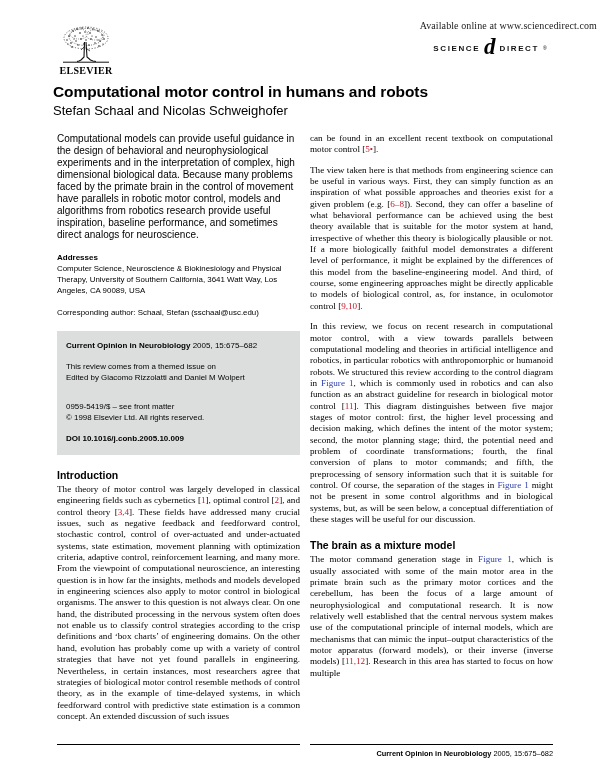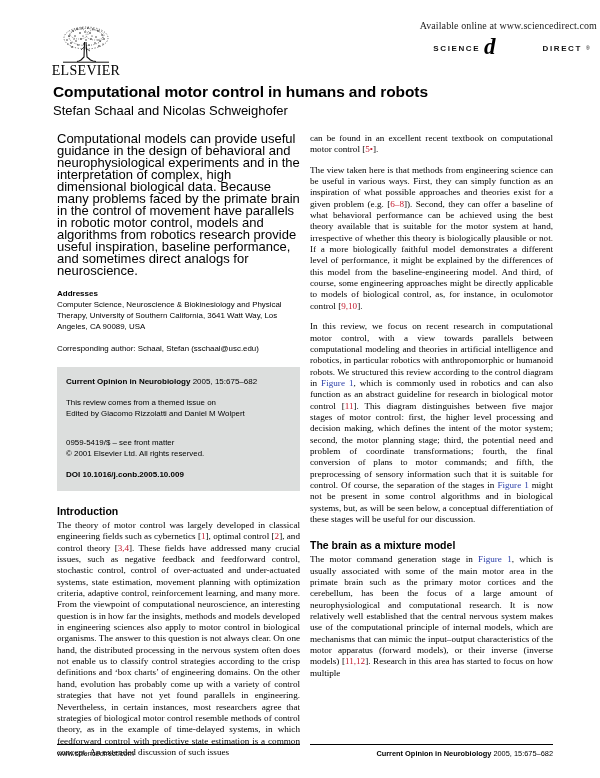--- a/index.html
+++ b/index.html
@@ -84,7 +84,6 @@
     font-weight: 700;
     letter-spacing: 1.6px;
     color: #111111;
-    margin-left: 43px;
   }
   .sd-at {
     font-family: "Liberation Serif", serif;

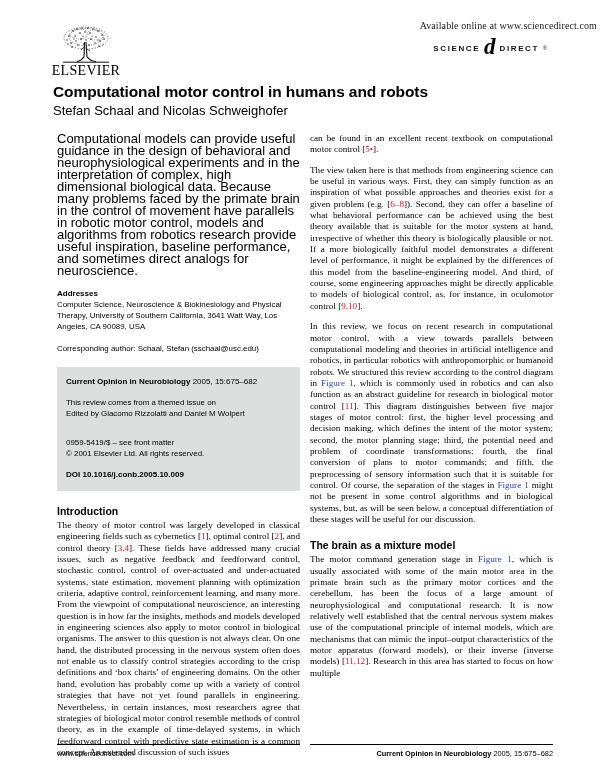--- a/index.html
+++ b/index.html
@@ -49,8 +49,8 @@
   }
   .elsevier-word {
     font-family: "Liberation Serif", serif;
-    font-size: 14px;
-    font-weight: 400;
+    font-size: 10px;
+    font-weight: 700;
     letter-spacing: 0.3px;
     line-height: 10px;
     margin-top: 0px;

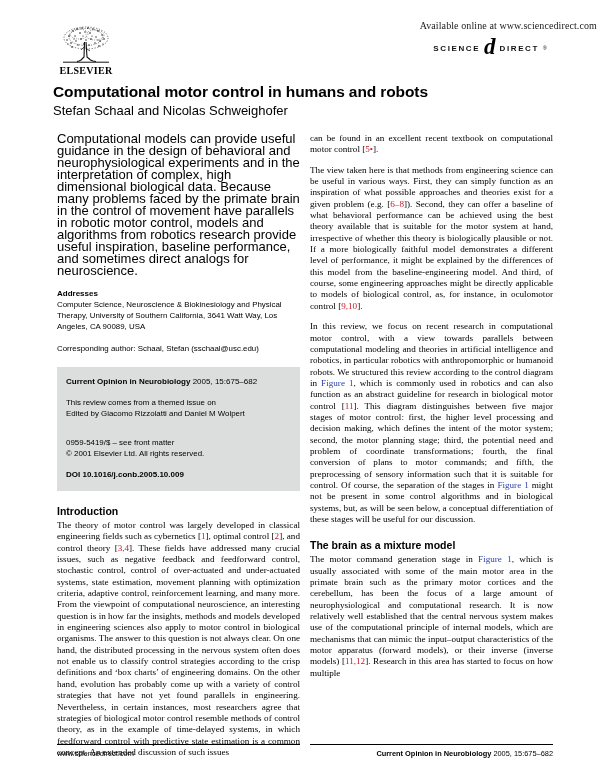--- a/index.html
+++ b/index.html
@@ -135,7 +135,7 @@
   
   .abstract {
     font-family: "Liberation Sans", sans-serif;
-    font-size: 13px;
+    font-size: 10px;
     line-height: 12.0px;
     text-align: left;
     margin: 0 0 11px 0;

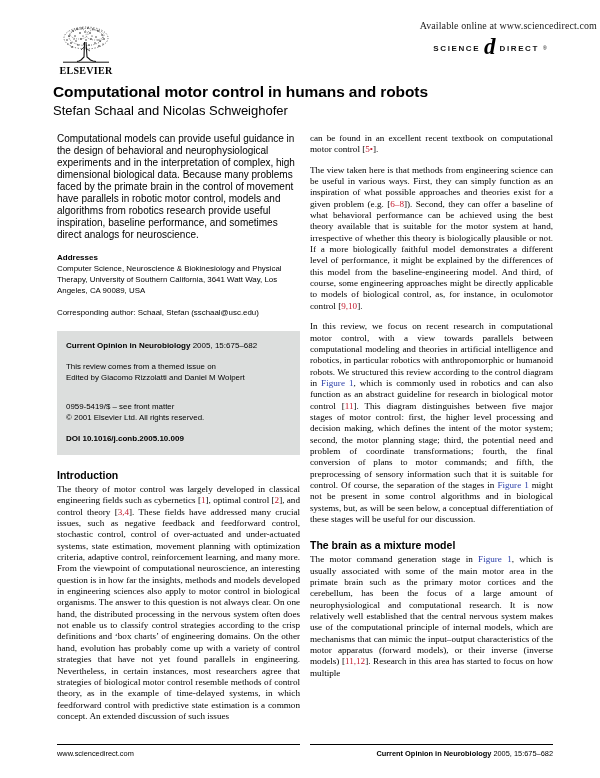--- a/index.html
+++ b/index.html
@@ -350,7 +350,7 @@
       <div class="meta-gap"></div>
       <div class="meta-gap"></div>
       <p class="meta-line">0959-5419/$ – see front matter</p>
-      <p class="meta-line">© 2001 Elsevier Ltd. All rights reserved.</p>
+      <p class="meta-line">© 1998 Elsevier Ltd. All rights reserved.</p>
       <p class="meta-doi">DOI 10.1016/j.conb.2005.10.009</p>
     </div>
 

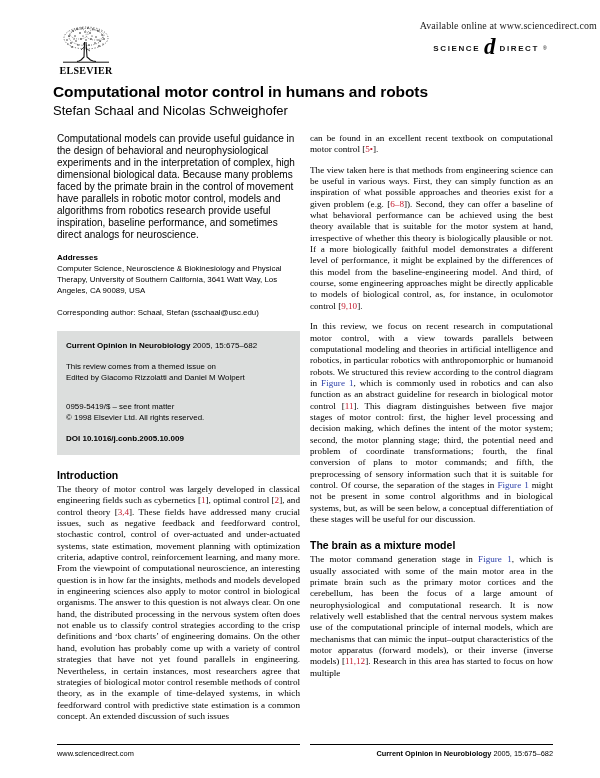--- a/index.html
+++ b/index.html
@@ -374,7 +374,6 @@
 
   <div class="footer-left">
     <div class="rule"></div>
-    <div class="txt">www.sciencedirect.com</div>
   </div>
 
   <div class="footer-right">

